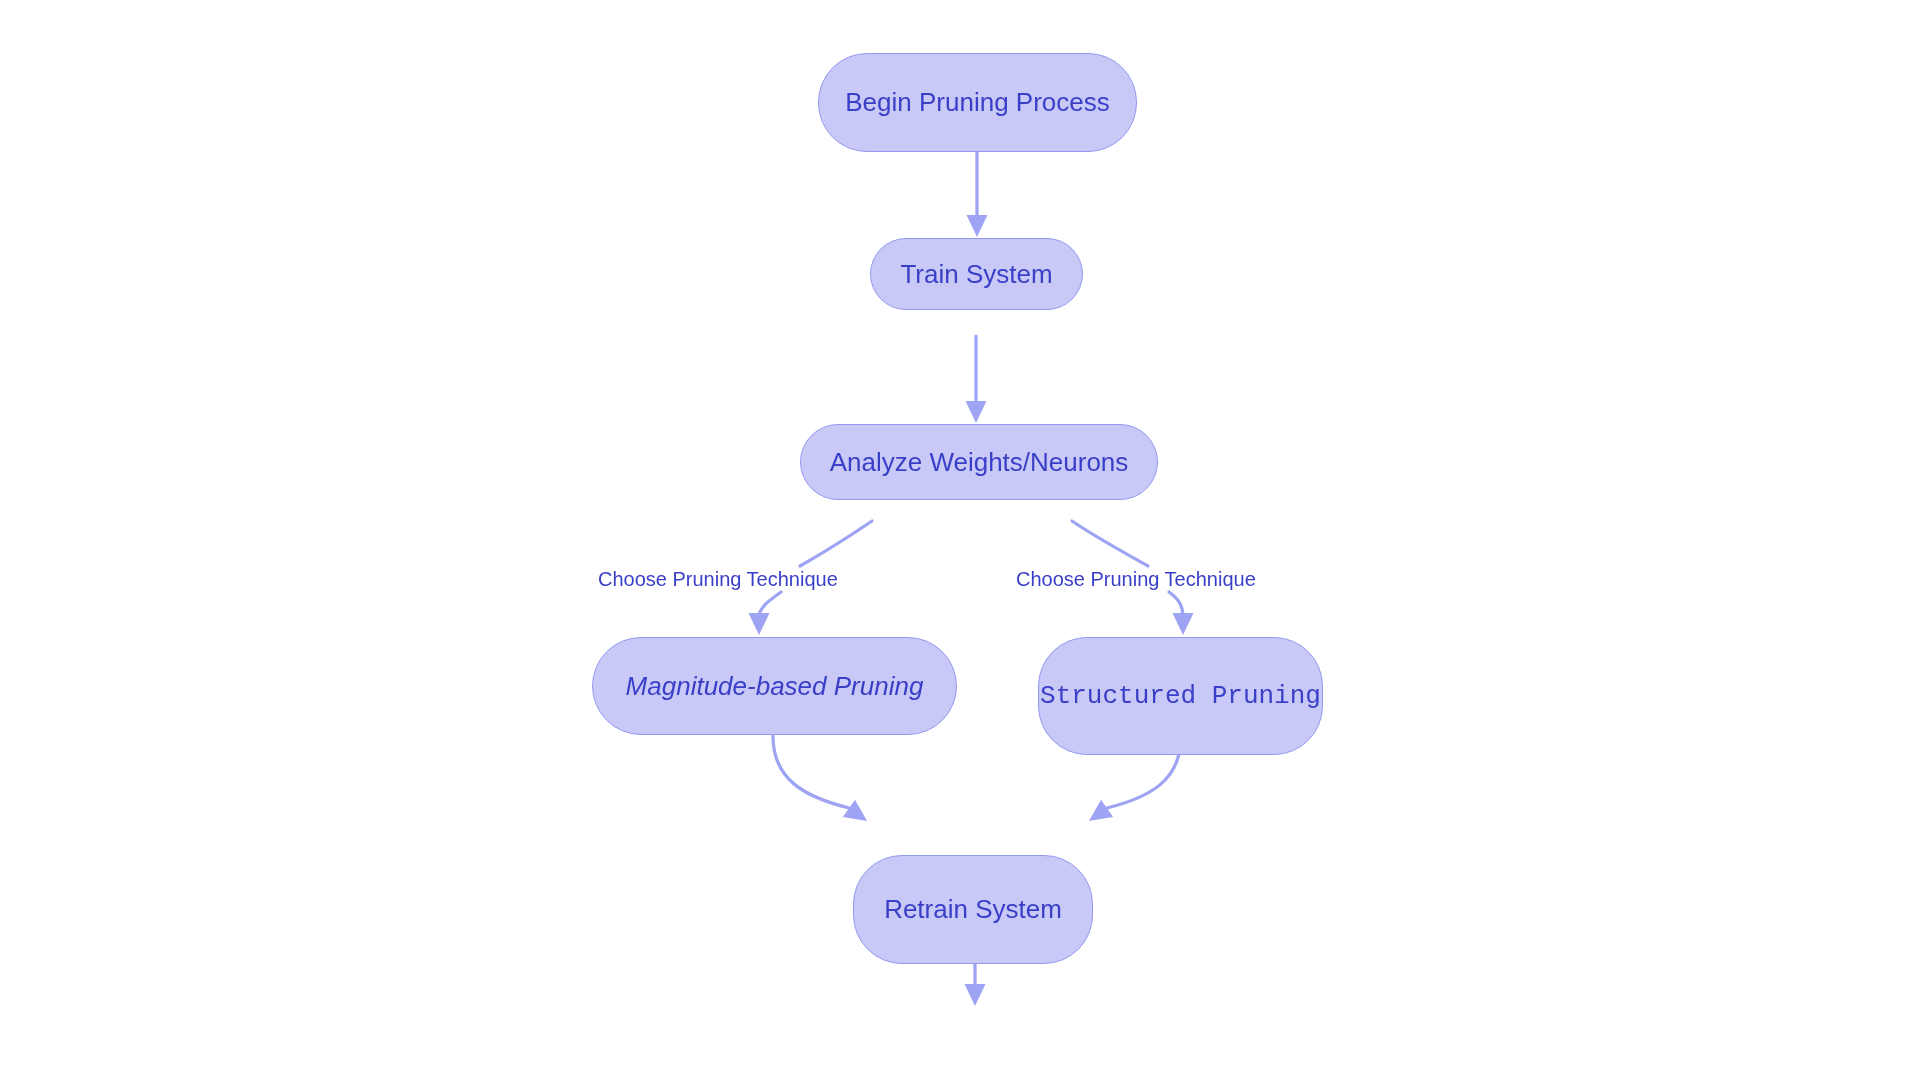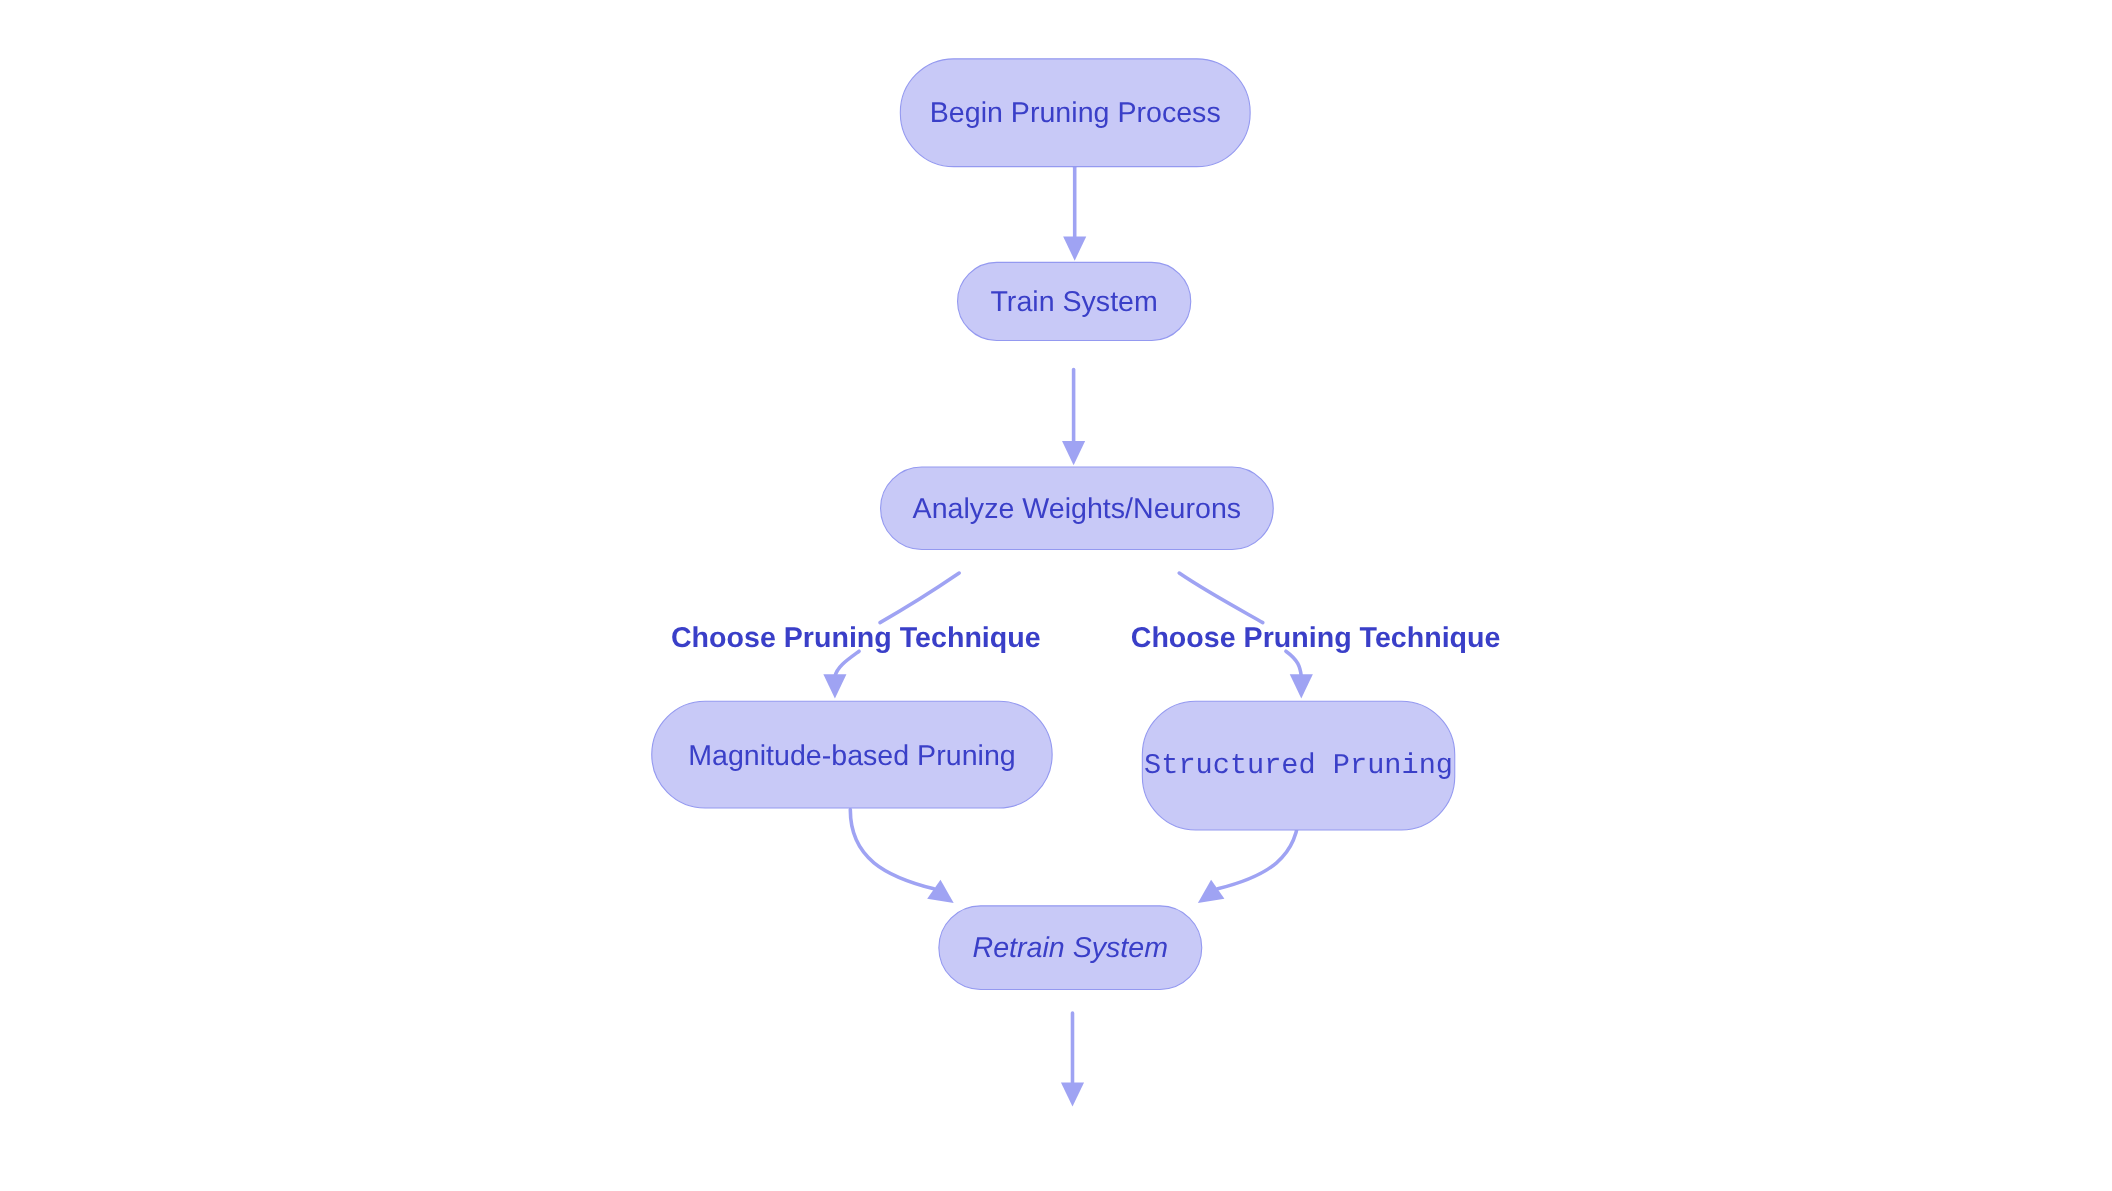--- a/index.html
+++ b/index.html
@@ -49,12 +49,11 @@
   .edge-label {
     position: absolute;
     width: 360px;
-    text-align: center;
+    text-align: left;
     color: var(--edge-label-text);
-    font-size: 26px;
+    font-size: 20px;
     line-height: 32px;
     white-space: nowrap;
-    font-weight: bold;
   }
   
   #node-begin      { left: 818px;  top: 13px;  width: 319px; height: 99px;  }

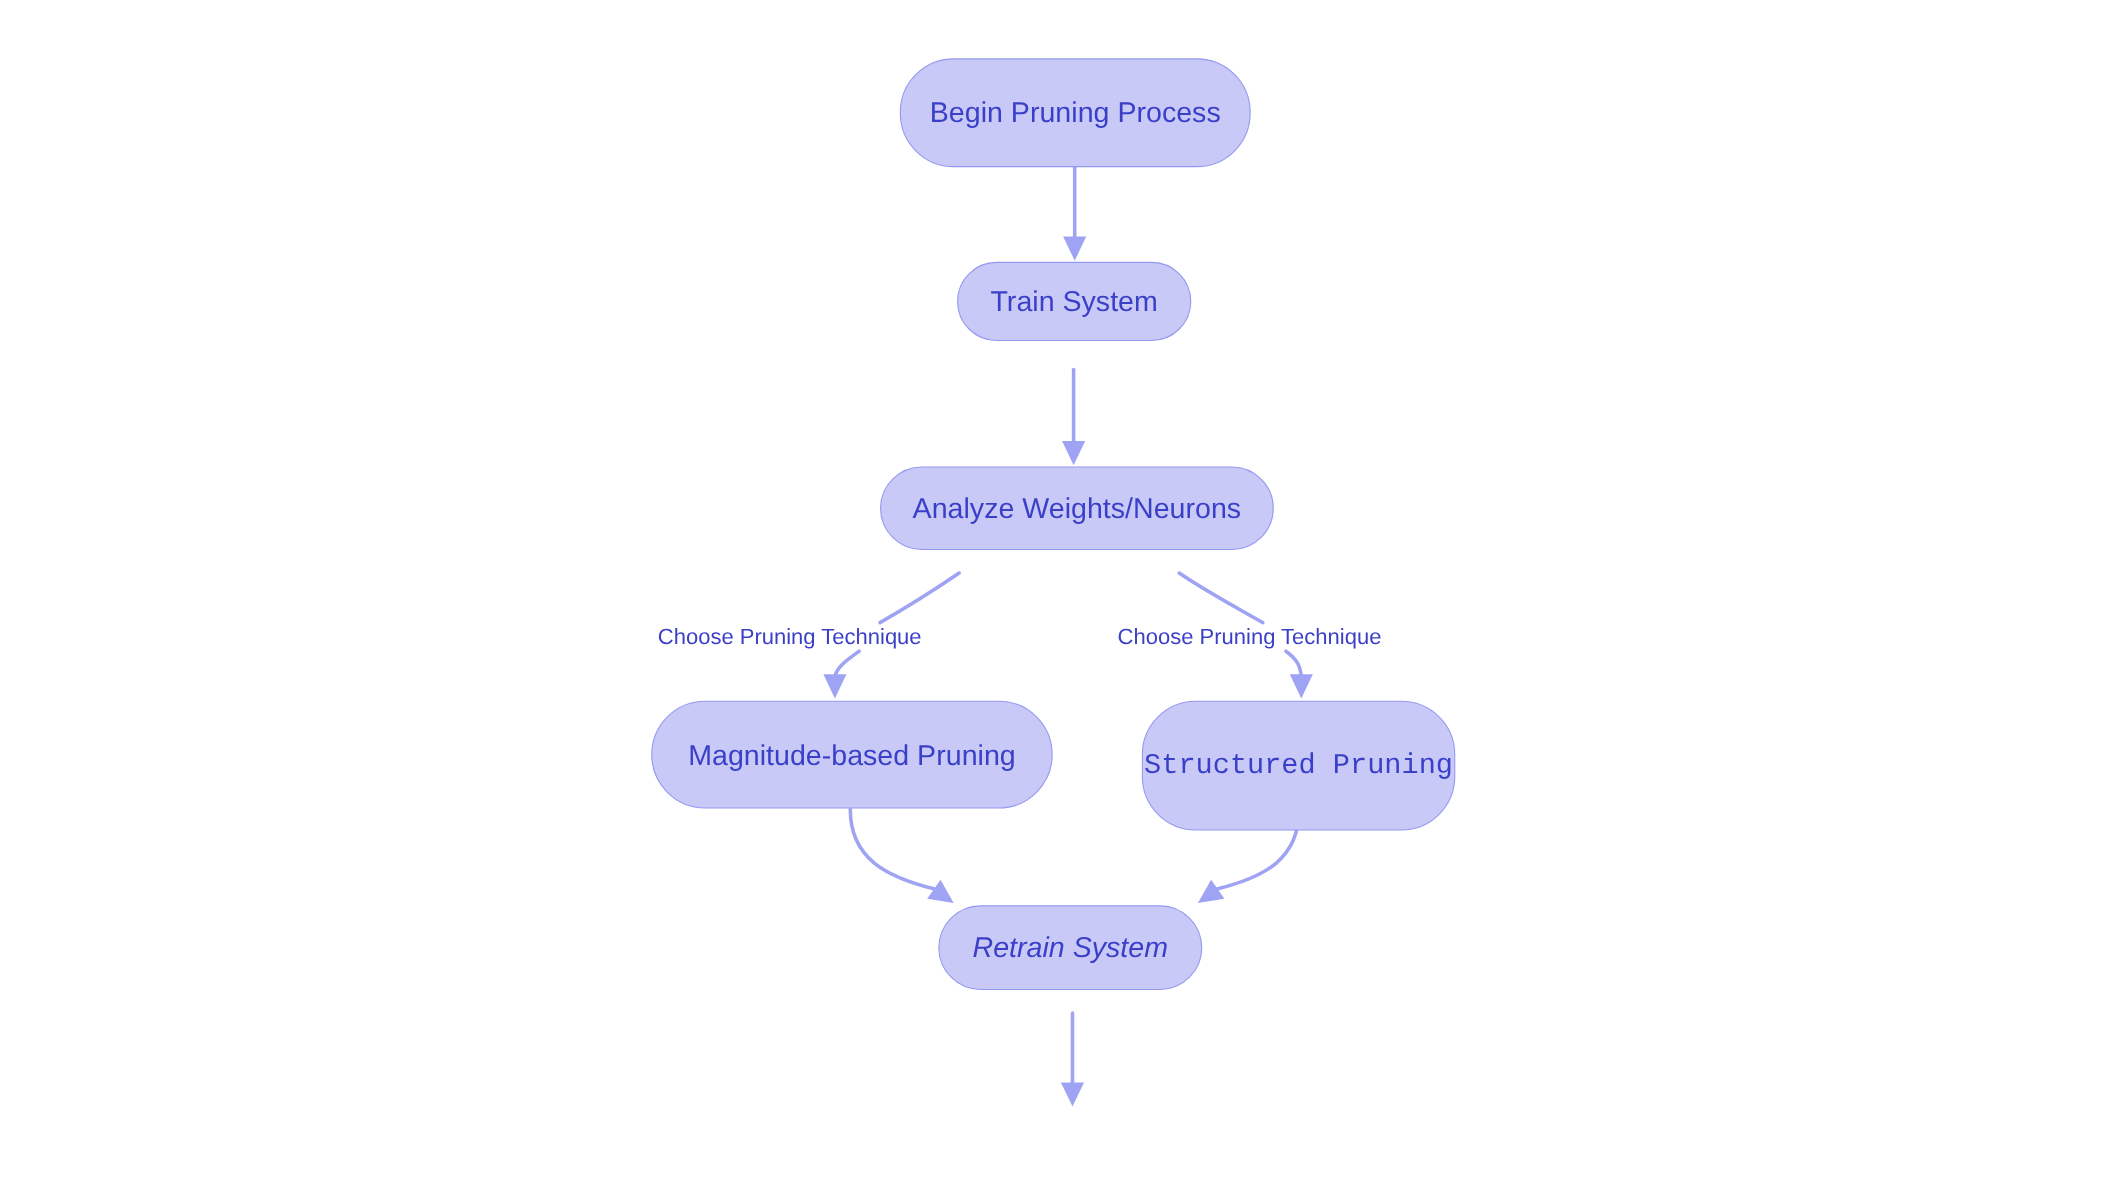--- a/index.html
+++ b/index.html
@@ -59,7 +59,7 @@
   #node-begin      { left: 818px;  top: 13px;  width: 319px; height: 99px;  }
   #node-train      { left: 870px;  top: 198px; width: 213px; height: 72px;  }
   #node-analyze    { left: 800px;  top: 384px; width: 358px; height: 76px;  }
-  #node-magnitude  { left: 592px;  top: 597px; width: 365px; height: 98px;  }
+  #node-magnitude  { left: 592px;  top: 597px; width: 365px; height: 98px; font-style: italic;  }
   #node-structured { left: 1038px; top: 597px; width: 285px; height: 118px; font-family: Liberation Mono, monospace;  }
   #node-retrain    { left: 853px;  top: 783px; width: 240px; height: 77px; font-style: italic;  }
   #node-end       { left: 828px;  top: 967px; width: 294px; height: 98px;  }

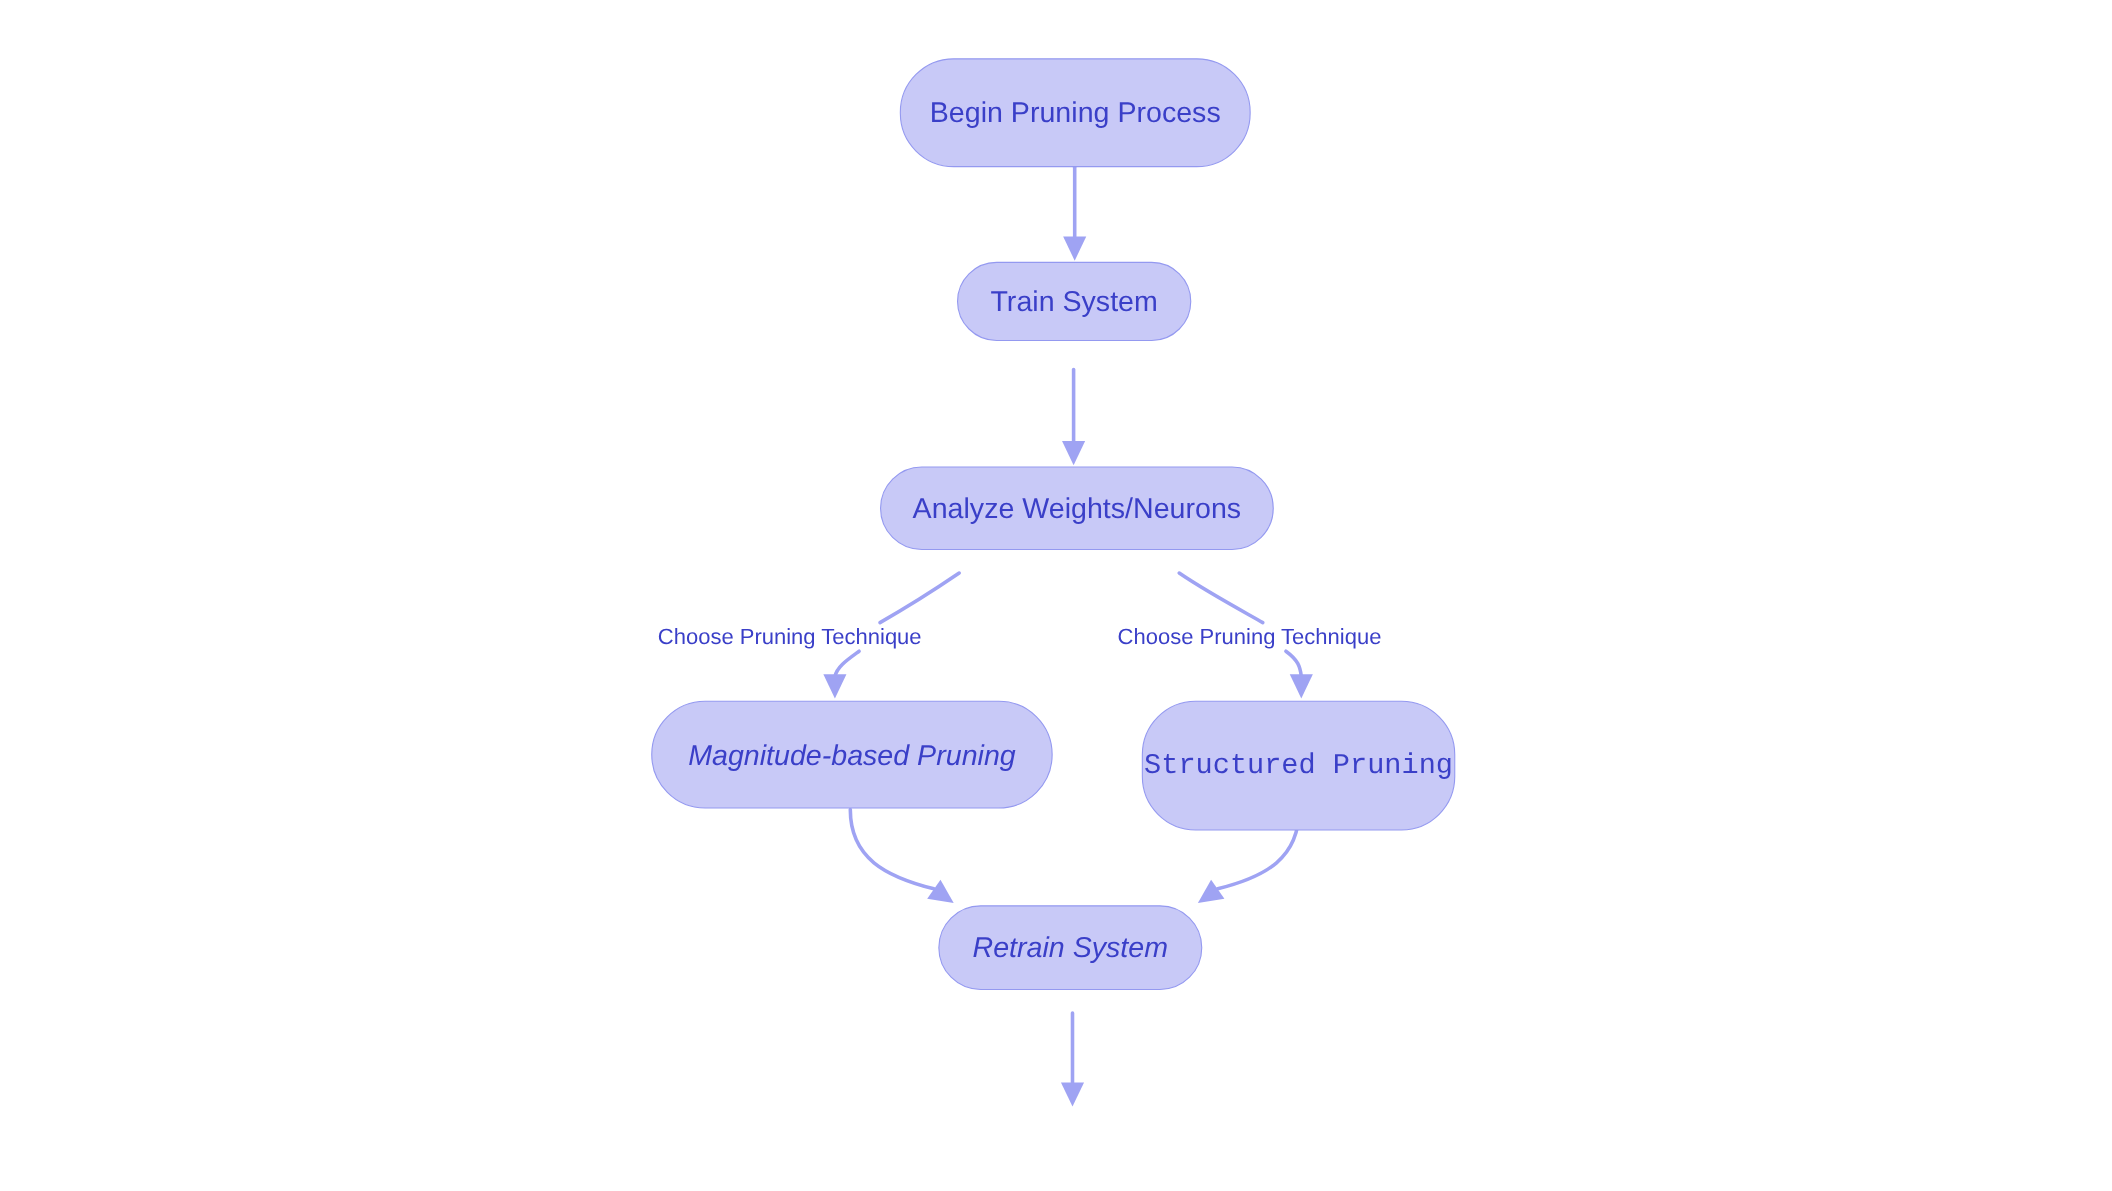--- a/index.html
+++ b/index.html
@@ -61,7 +61,7 @@
   #node-analyze    { left: 800px;  top: 384px; width: 358px; height: 76px;  }
   #node-magnitude  { left: 592px;  top: 597px; width: 365px; height: 98px; font-style: italic;  }
   #node-structured { left: 1038px; top: 597px; width: 285px; height: 118px; font-family: Liberation Mono, monospace;  }
-  #node-retrain    { left: 853px;  top: 783px; width: 240px; height: 77px; font-style: italic;  }
+  #node-retrain    { left: 853px;  top: 815px; width: 240px; height: 109px;  }
   #node-end       { left: 828px;  top: 967px; width: 294px; height: 98px;  }
   #edge-label-left  { left: 598px;  top: 523px; }
   #edge-label-right { left: 1016px; top: 523px; }

